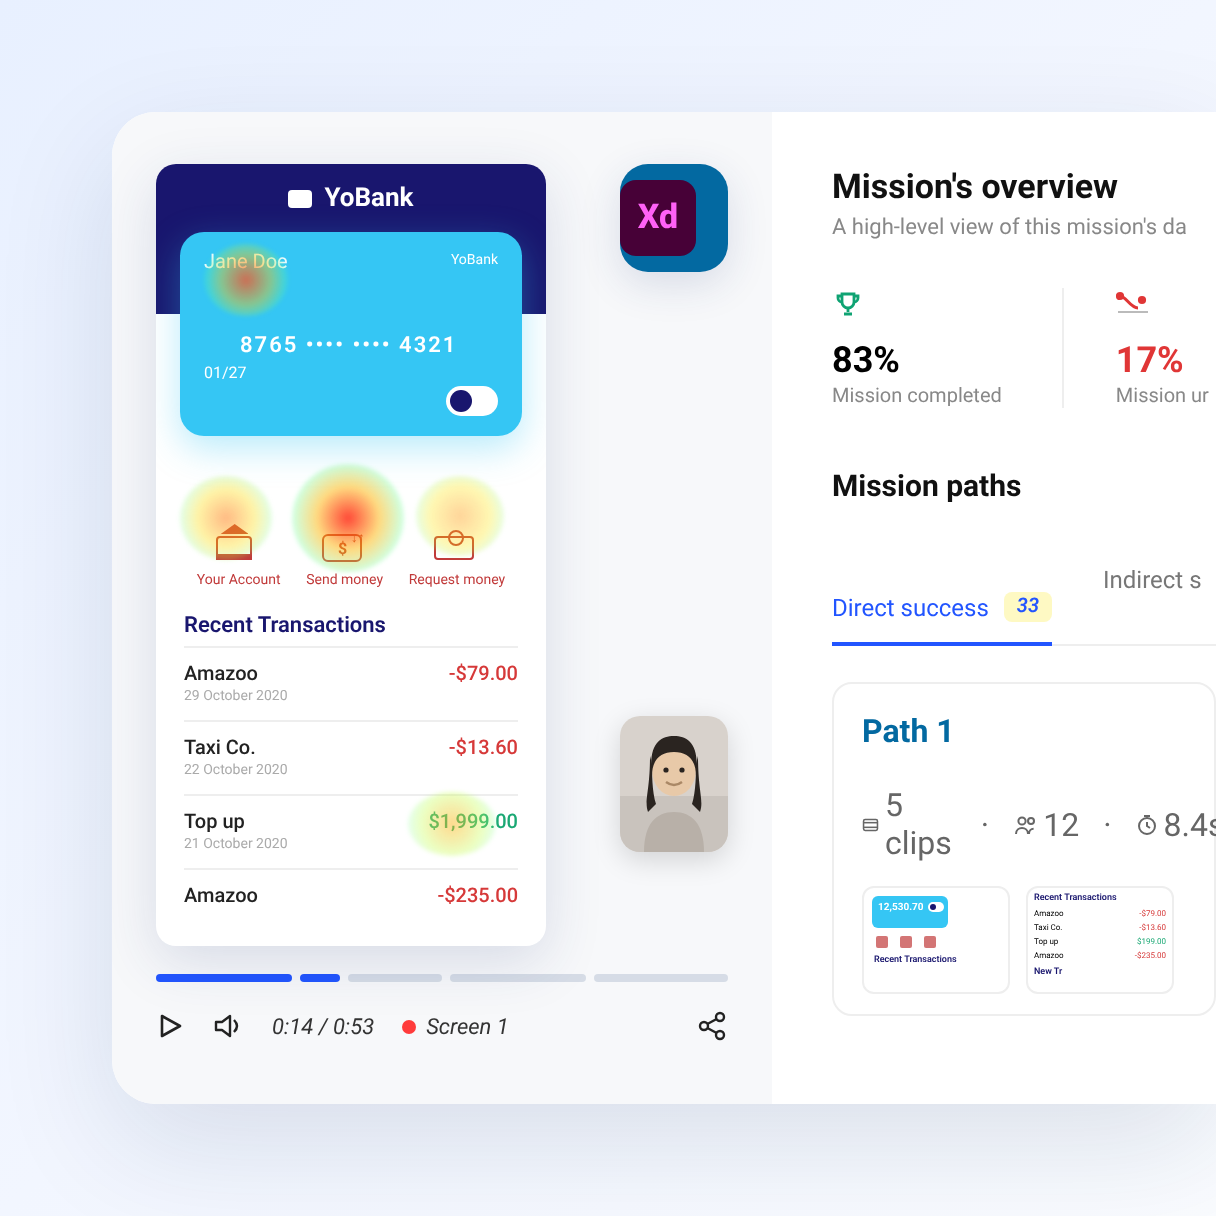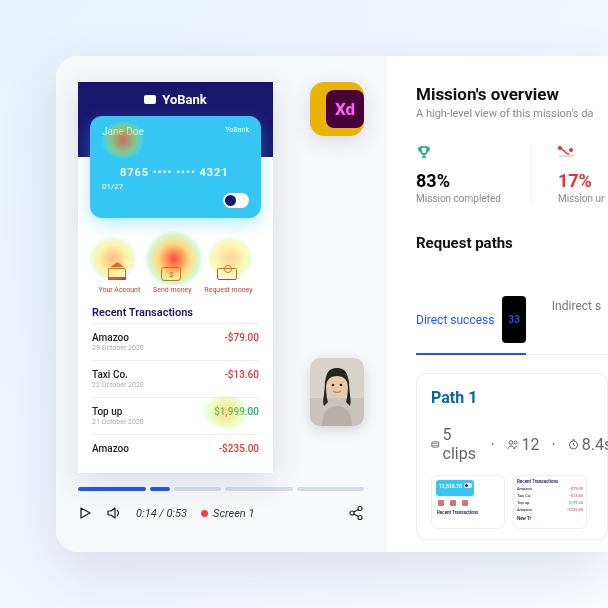--- a/index.html
+++ b/index.html
@@ -9,7 +9,7 @@
   
   .player { width: 330px; background: #f7f8fa; padding: 26px 0 14px 0; display: flex; flex-direction: column; position: relative; }
   .player-body { position: relative; padding: 0 22px; display:flex; gap:18px; }
-  .phone { width: 195px; background: #fff; border-radius: 0; box-shadow: 0 8px 28px rgba(40,60,120,0.15); overflow: hidden; position: relative; }
+  .phone { width: 195px; background: #fff; border-radius: 10px; box-shadow: 0 8px 28px rgba(40,60,120,0.15); overflow: hidden; position: relative; }
   .phone-header { background: #19166e; color:#fff; text-align:center; padding:10px 0 50px 0; font-weight:700; font-size:13px; display:flex; justify-content:center; align-items:center; gap:6px;}
   .hdr-logo { width:12px; height:9px; background:#fff; border-radius:2px; display:inline-block;}
   .card { position:absolute; top:34px; left:12px; right:12px; height:102px; background:#35c6f4; border-radius:12px; padding:10px 12px; color:#fff; box-shadow:0 6px 18px rgba(53,198,244,0.35);}

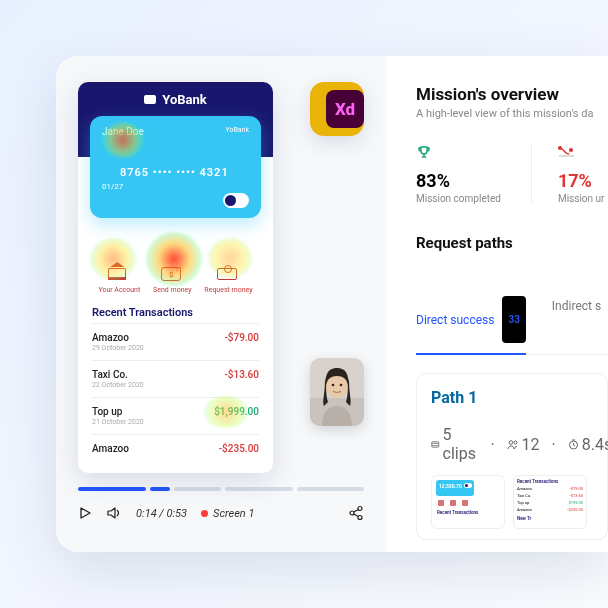--- a/index.html
+++ b/index.html
@@ -48,7 +48,7 @@
   .b5 { top:314px; left:126px; width:44px; height:32px; background:radial-gradient(circle,rgba(255,180,30,.5) 0%,rgba(200,255,80,.35) 55%, rgba(120,255,150,.2) 80%, transparent 94%);}
 
   .side-icons { position:absolute; top:0; right:22px; display:flex; flex-direction:column; gap:14px; align-items:center;}
-  .xd-badge { width:54px; height:54px; background:#eab308; border-radius:14px; box-shadow:0 6px 20px rgba(40,60,120,0.15); display:flex; align-items:center; justify-content:flex-end;}
+  .xd-badge { width:54px; height:54px; background:#0369a1; border-radius:14px; box-shadow:0 6px 20px rgba(40,60,120,0.15); display:flex; align-items:center; justify-content:flex-start;}
   .xd-inner { width:38px; height:38px; background:#470137; border-radius:8px; display:flex; align-items:center; justify-content:center; color:#ff61f6; font-weight:800; font-size:17px;}
   .avatar { width:54px; height:68px; border-radius:10px; margin-top:auto; position:absolute; right:22px; top:276px; overflow:hidden; box-shadow:0 4px 14px rgba(0,0,0,.15);}
   .avatar svg{display:block;}

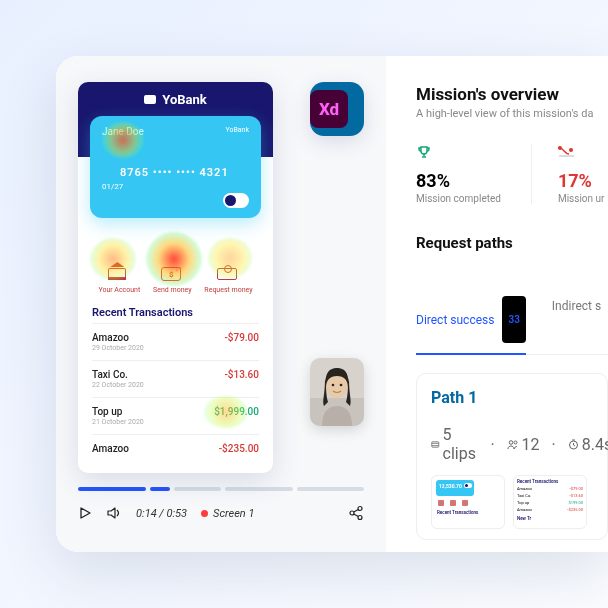--- a/index.html
+++ b/index.html
@@ -272,7 +272,7 @@
       </div>
     </div>
 
-    <div class="h2">Request paths</div>
+    <div class="h2">Mission paths</div>
     <div class="tabs">
       <div class="tab active">
         <span>Direct success</span>

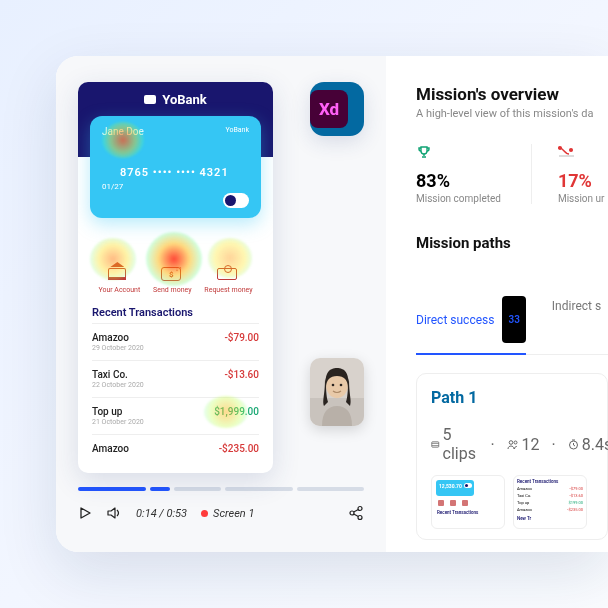--- a/index.html
+++ b/index.html
@@ -83,7 +83,7 @@
   .tabs { display:flex; gap:26px; margin-top:16px; border-bottom:1px solid #eee; font-size:12px;}
   .tab { padding-bottom:10px; display:flex; align-items:center; gap:8px; color:#777; cursor:pointer;}
   .tab.active{ color:#2255ff; border-bottom:2px solid #2255ff; margin-bottom:-1px;margin-top:28px;}
-  .badge { background:#000000; color:#2255ff; font-size:10px; padding:18px 6px; border-radius:4px; font-weight:600;}
+  .badge { background:#fef9c3; color:#2255ff; font-size:10px; padding:2px 6px; border-radius:4px; font-weight:600;font-style:italic;}
   .path-card { border:1px solid #eee; border-radius:10px; margin-top:18px; padding:14px 14px 10px 14px;}
   .path-title{font-size:16px;font-weight:700;color:#0369a1;}
   .path-meta{display:flex;gap:12px;align-items:center;font-size:16px;color:#666;margin-top:18px;}

